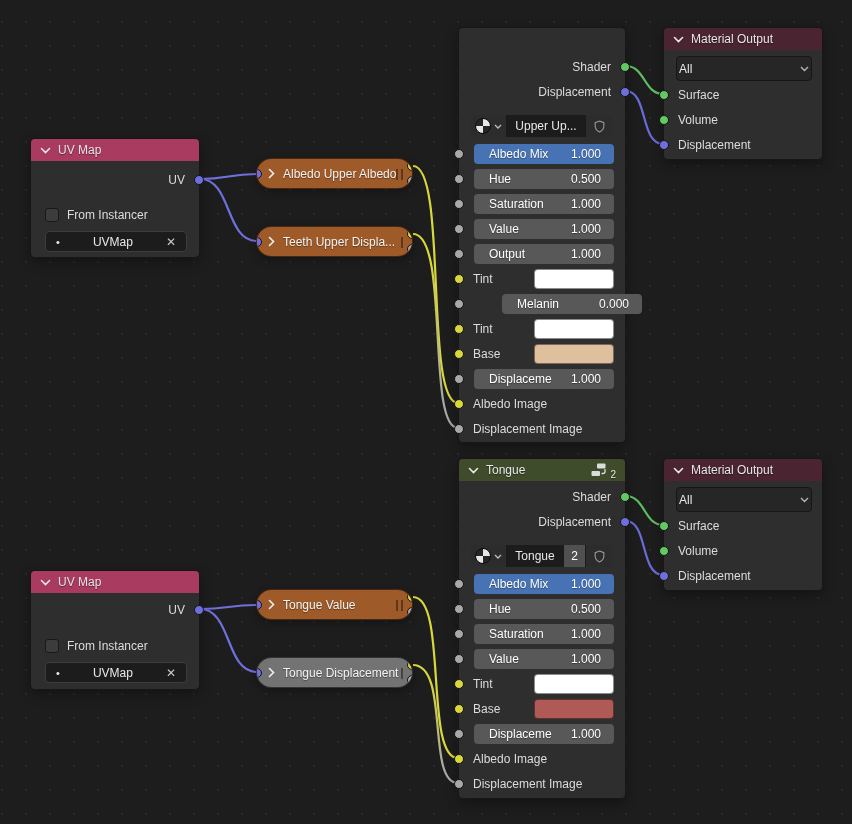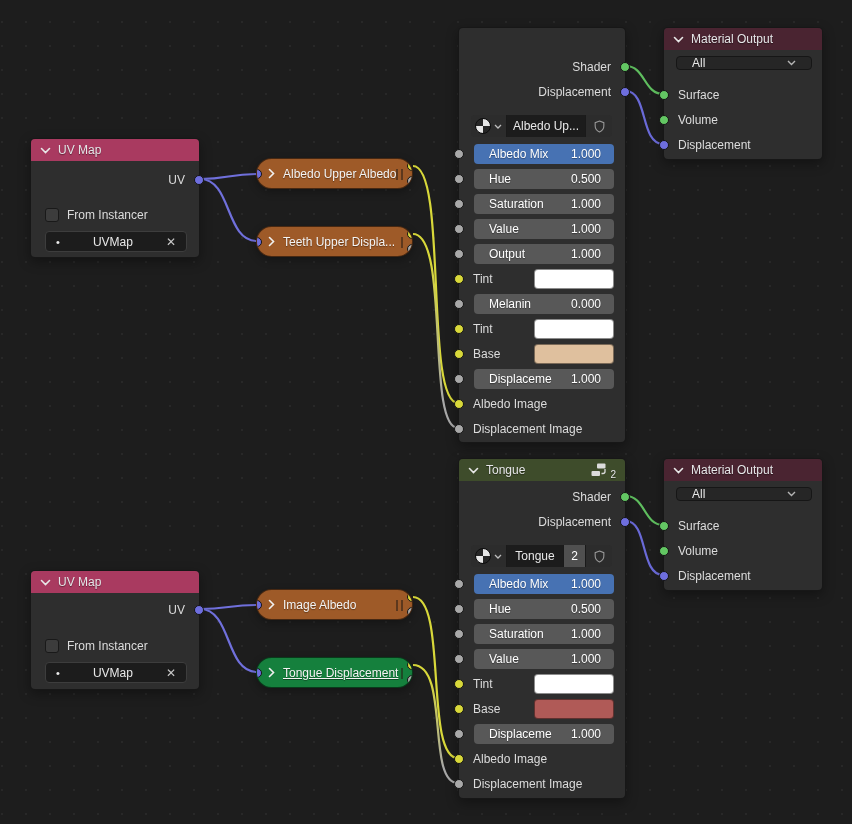--- a/index.html
+++ b/index.html
@@ -55,9 +55,9 @@
     background:conic-gradient(#e6e6e6 0 25%,#262626 0 50%,#e6e6e6 0 75%,#262626 0);
     border:1px solid #0e0e0e;}
   .dropdown{
-    position:absolute;height:14px;background:#262626;border:1px solid #161616;
+    position:absolute;height:25px;background:#262626;border:1px solid #161616;
     border-radius:4px;display:flex;align-items:center;justify-content:space-between;
-    padding:0 15px;box-sizing:border-box;color:#e8e8e8;
+    padding:0 2px;box-sizing:border-box;color:#e8e8e8;
   }
   .checkbox{width:14px;height:14px;background:#3c3c3c;border:1px solid #191919;border-radius:3px;box-sizing:border-box;}
   .namefield{

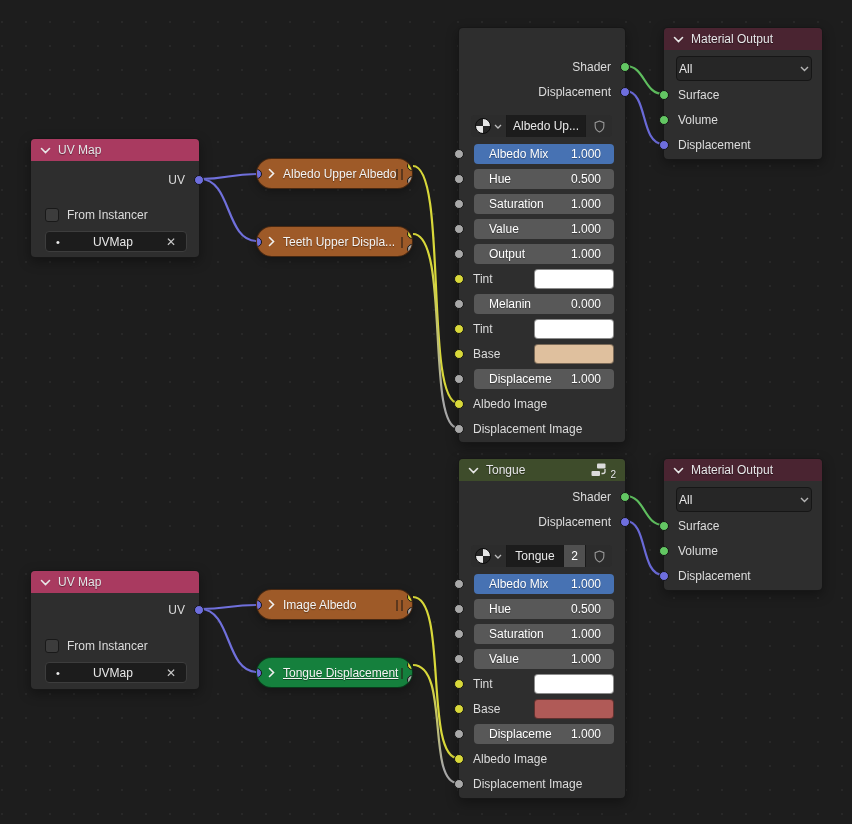--- a/index.html
+++ b/index.html
@@ -213,7 +213,7 @@
           <path d="M1 1 L4 4 L7 1" stroke="#bdbdbd" stroke-width="1.3" fill="none"></path>
         </svg>
     </div>
-    <div class="seg seg-name">Albedo Up...</div>
+    <div class="seg seg-name">Upper Up...</div>
     <div class="seg seg-shield">
       <svg width="13" height="15" viewBox="0 0 24 24">
           <path d="M12 2 L20 5 V11 C20 16 16.5 20 12 22 C7.5 20 4 16 4 11 V5 Z" stroke="#9a9a9a" stroke-width="2" fill="none"></path>

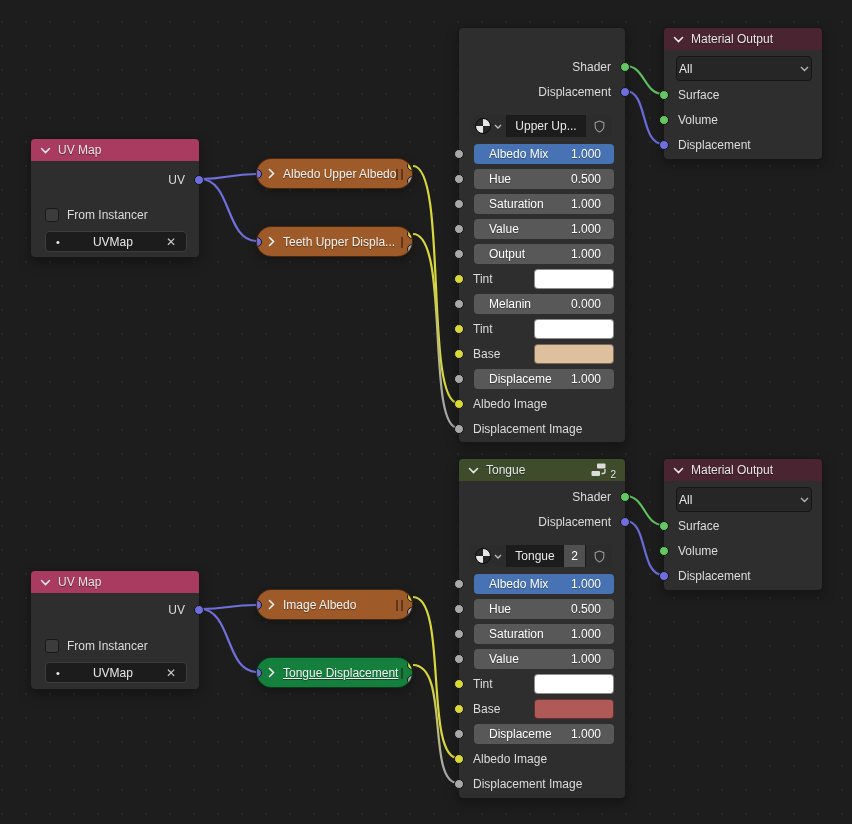--- a/index.html
+++ b/index.html
@@ -253,7 +253,7 @@
   <div class="swatch" style="top: 241px; background: rgb(255, 255, 255);"></div>
   <span class="sock sk-y" style="left:-5px;top:246px;"></span>
 
-  <div class="slider" style="top:266px;">
+  <div class="slider" style="top:266px;margin-left:28px;">
     <span>Melanin</span>
     <span>0.000</span>
   </div>

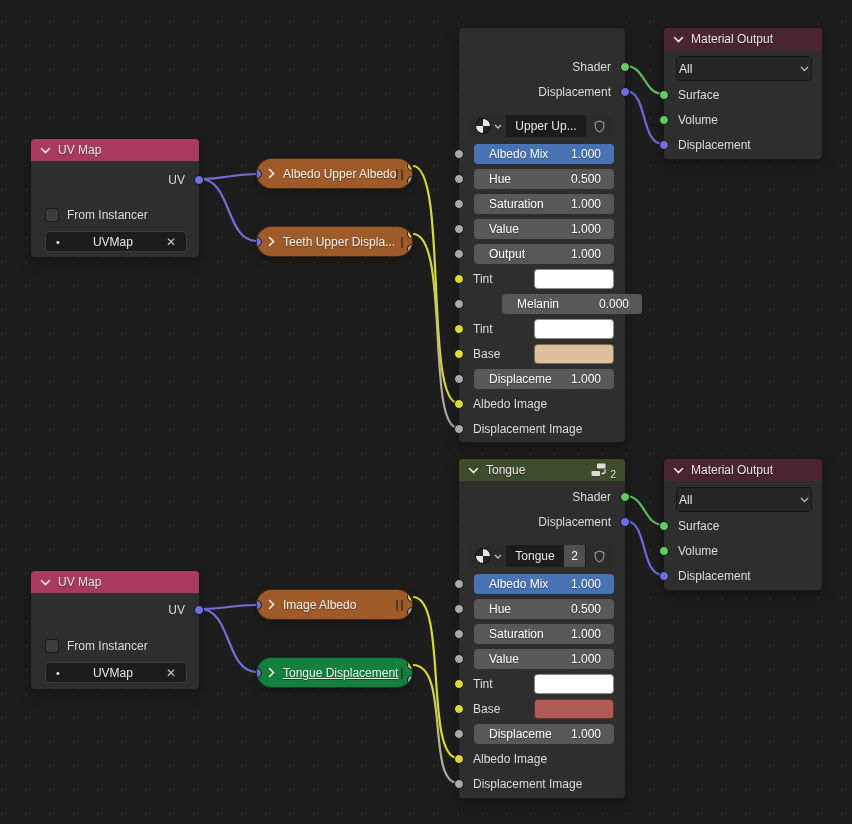--- a/index.html
+++ b/index.html
@@ -172,7 +172,7 @@
   <svg class="chev" width="7" height="11" viewBox="0 0 7 11">
       <path d="M1.5 1.5 L5.5 5.5 L1.5 9.5" stroke="#f0f0f0" stroke-width="1.6" fill="none" stroke-linecap="round"></path>
     </svg>
-  <span>Image Albedo</span>
+  <span>Tongue Value</span>
   <span class="pill-bars">
       <i></i>
       <i></i>

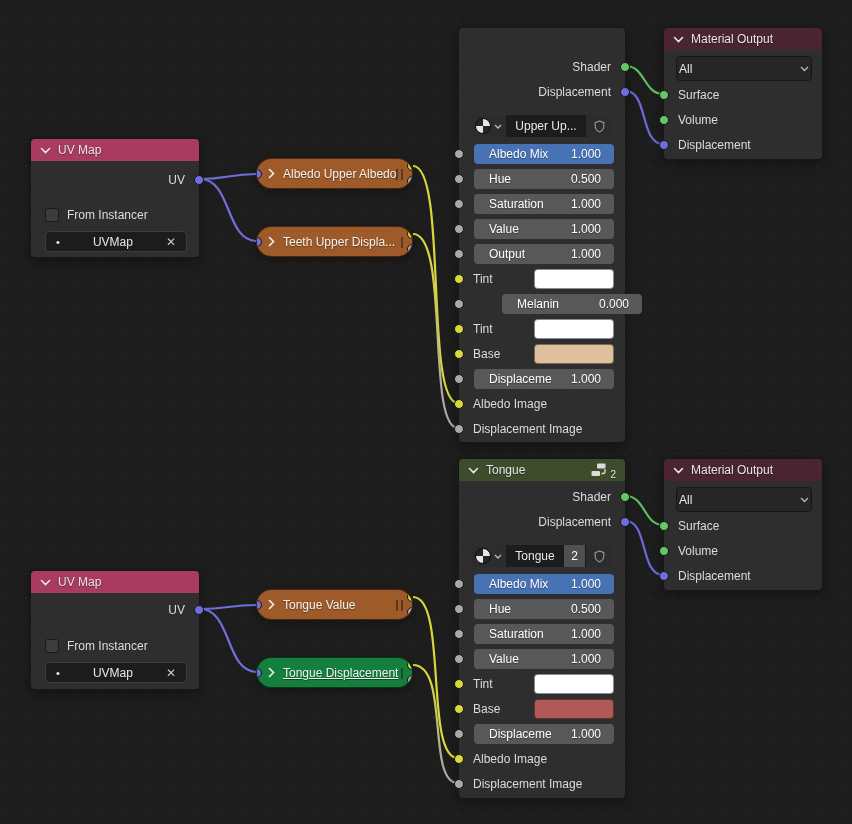--- a/index.html
+++ b/index.html
@@ -182,7 +182,7 @@
   <span class="sock sk-f" style="right:-5px;bottom:2px;"></span>
 </div>
 
-<div class="pill" style="left: 256px; top: 657px; background: #15803d; text-decoration: underline;">
+<div class="pill" style="left: 256px; top: 657px; background: #737373;">
   <svg class="chev" width="7" height="11" viewBox="0 0 7 11">
       <path d="M1.5 1.5 L5.5 5.5 L1.5 9.5" stroke="#f0f0f0" stroke-width="1.6" fill="none" stroke-linecap="round"></path>
     </svg>

